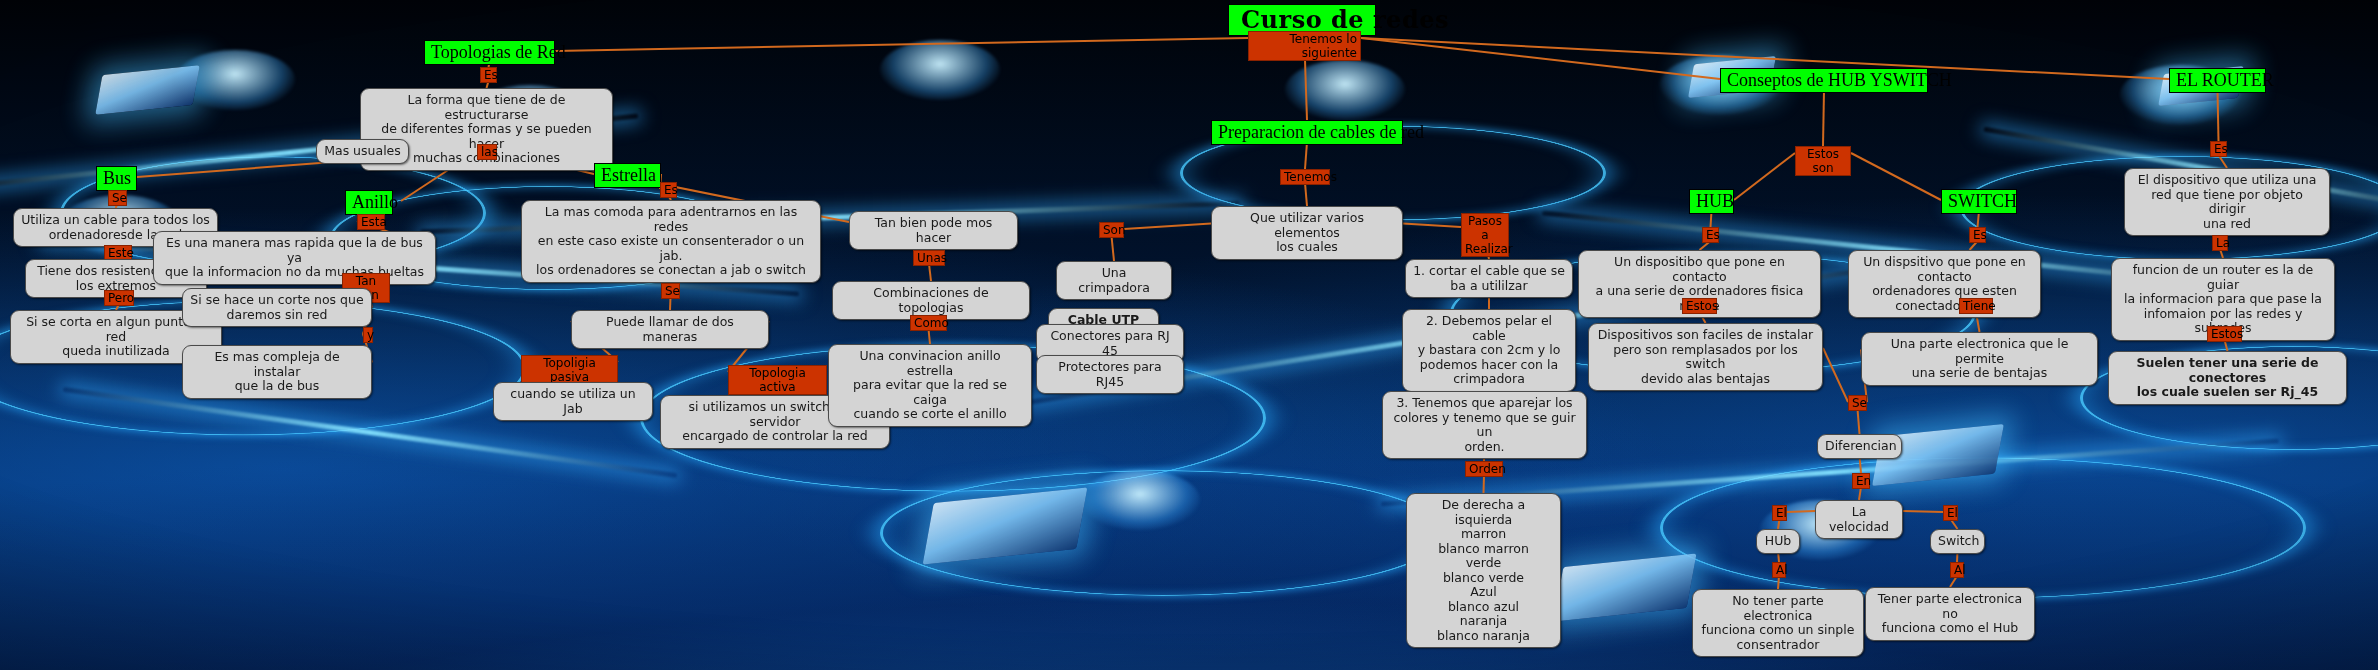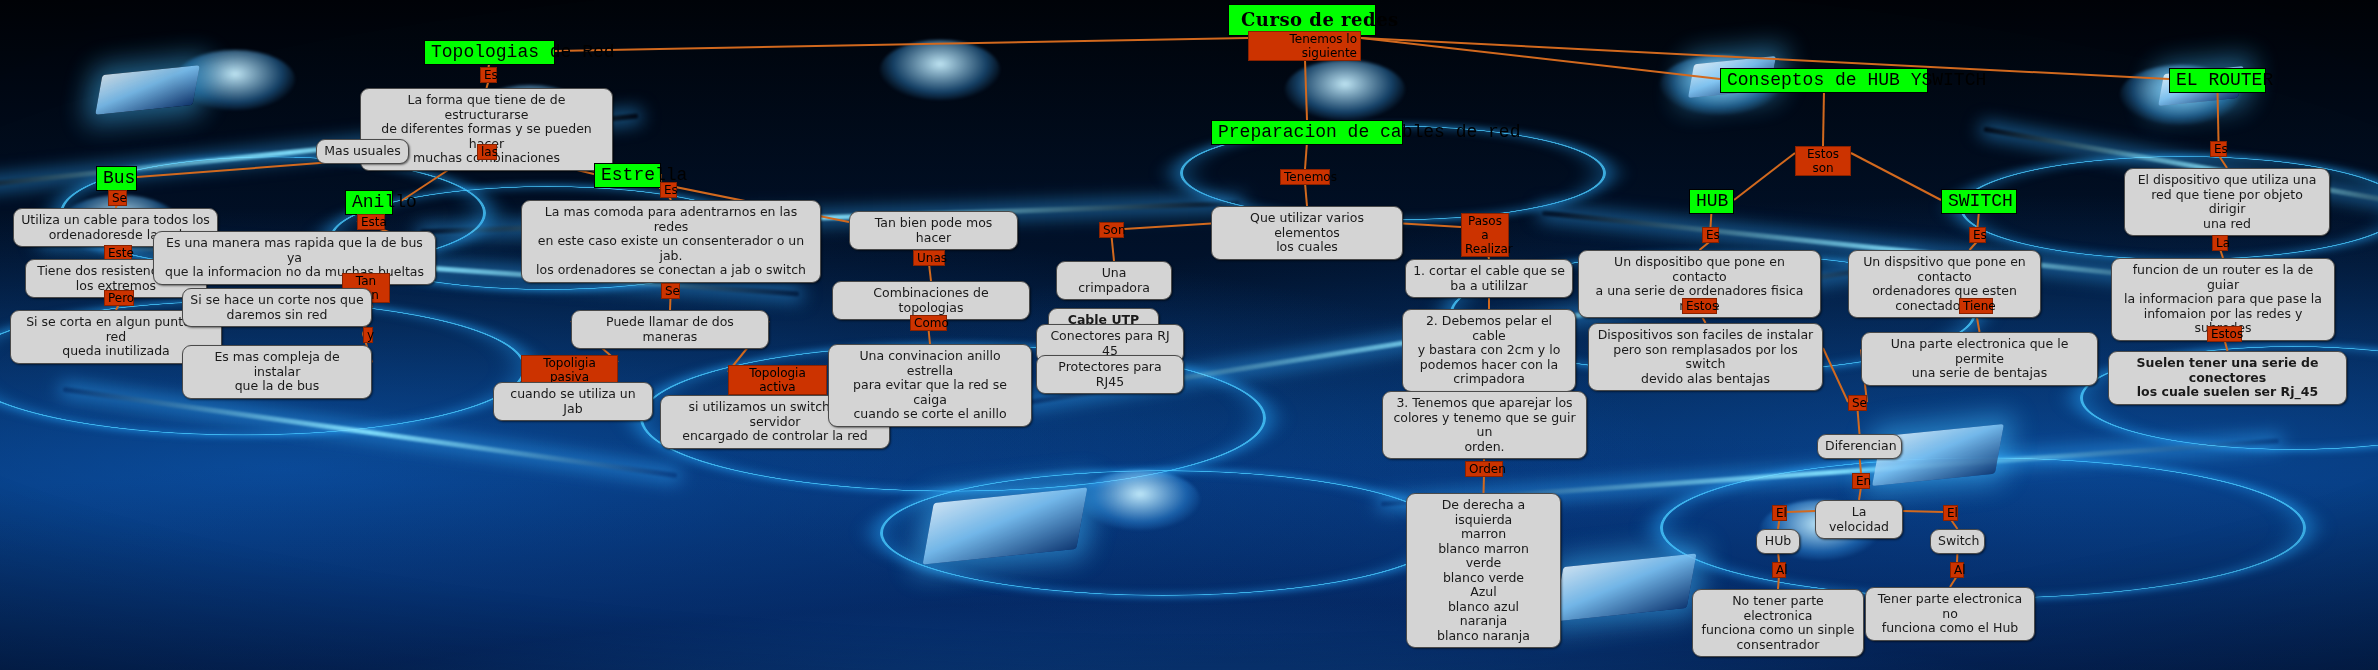--- a/index.html
+++ b/index.html
@@ -60,7 +60,7 @@
     background:#00ff00;color:#000;border:1px solid #000;
     font-family:"DejaVu Serif","Liberation Serif",serif;
     font-weight:bold;font-style:normal;
-    font-size:18px;line-height:26px;padding:2px 12px;white-space:nowrap;
+    font-size:24px;line-height:26px;padding:2px 12px;white-space:nowrap;
     letter-spacing:.5px;
   }
   .n-link{

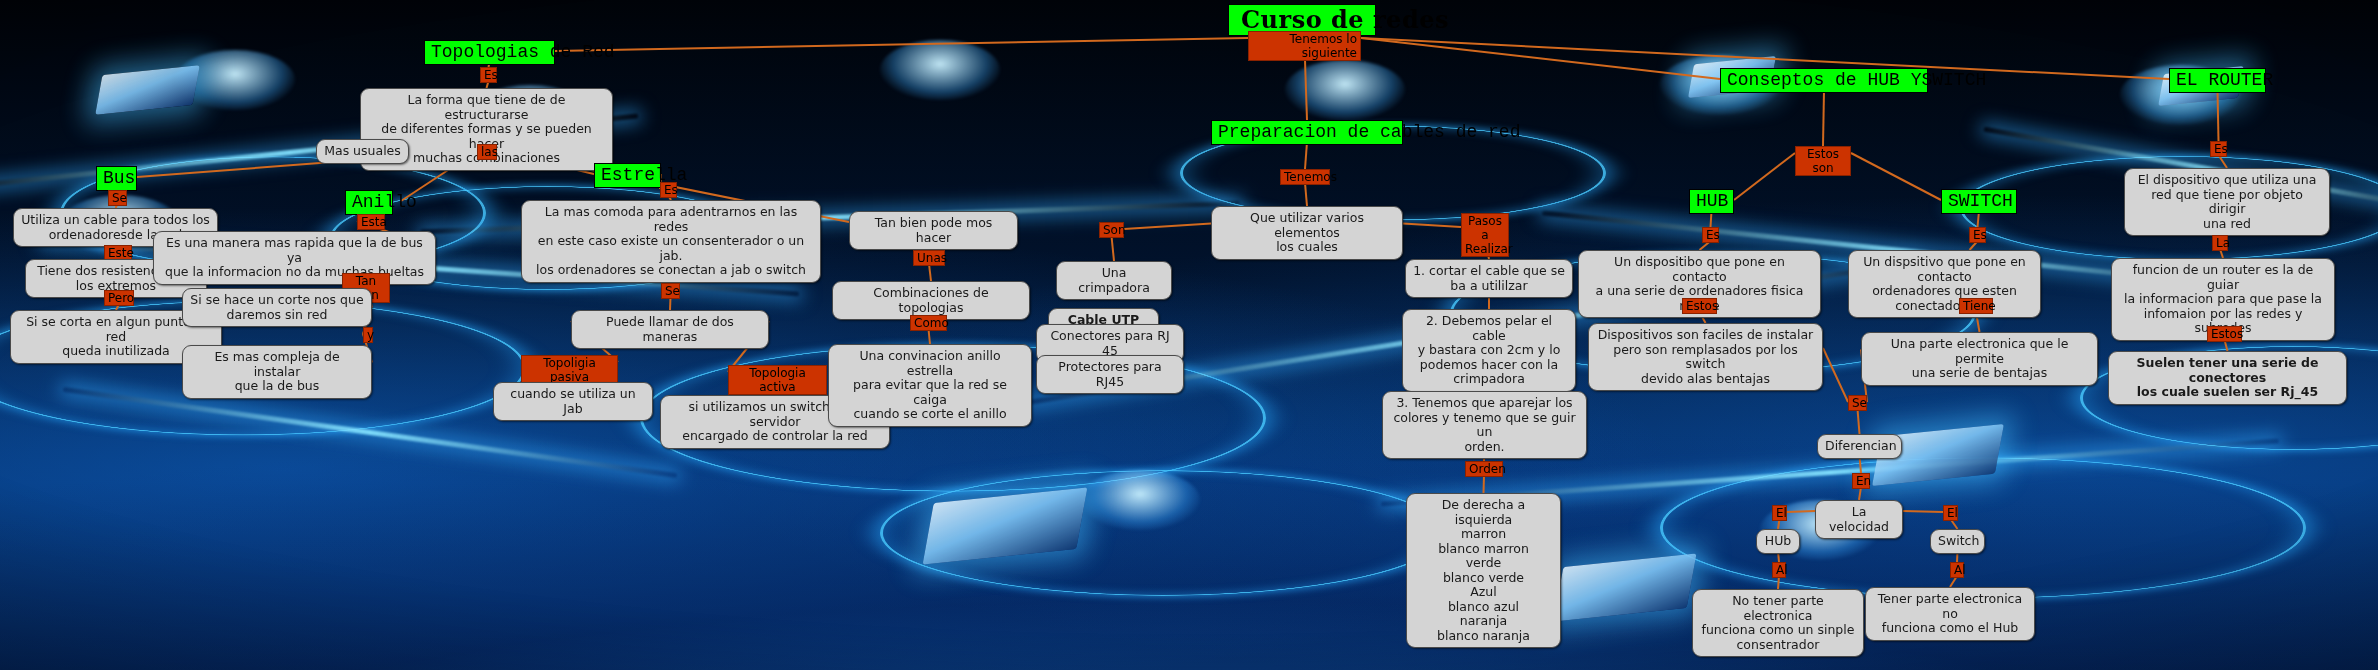--- a/index.html
+++ b/index.html
@@ -53,7 +53,7 @@
   .node{position:absolute;box-sizing:border-box;text-align:center;}
   .n-topic{
     background:#00ff00;color:#000;border:1px solid #000;
-    font-family:Liberation Mono, monospace;
+    font-family:Liberation Serif, serif;
     font-size:18px;line-height:21px;padding:1px 6px;white-space:nowrap;
   }
   .n-title{

